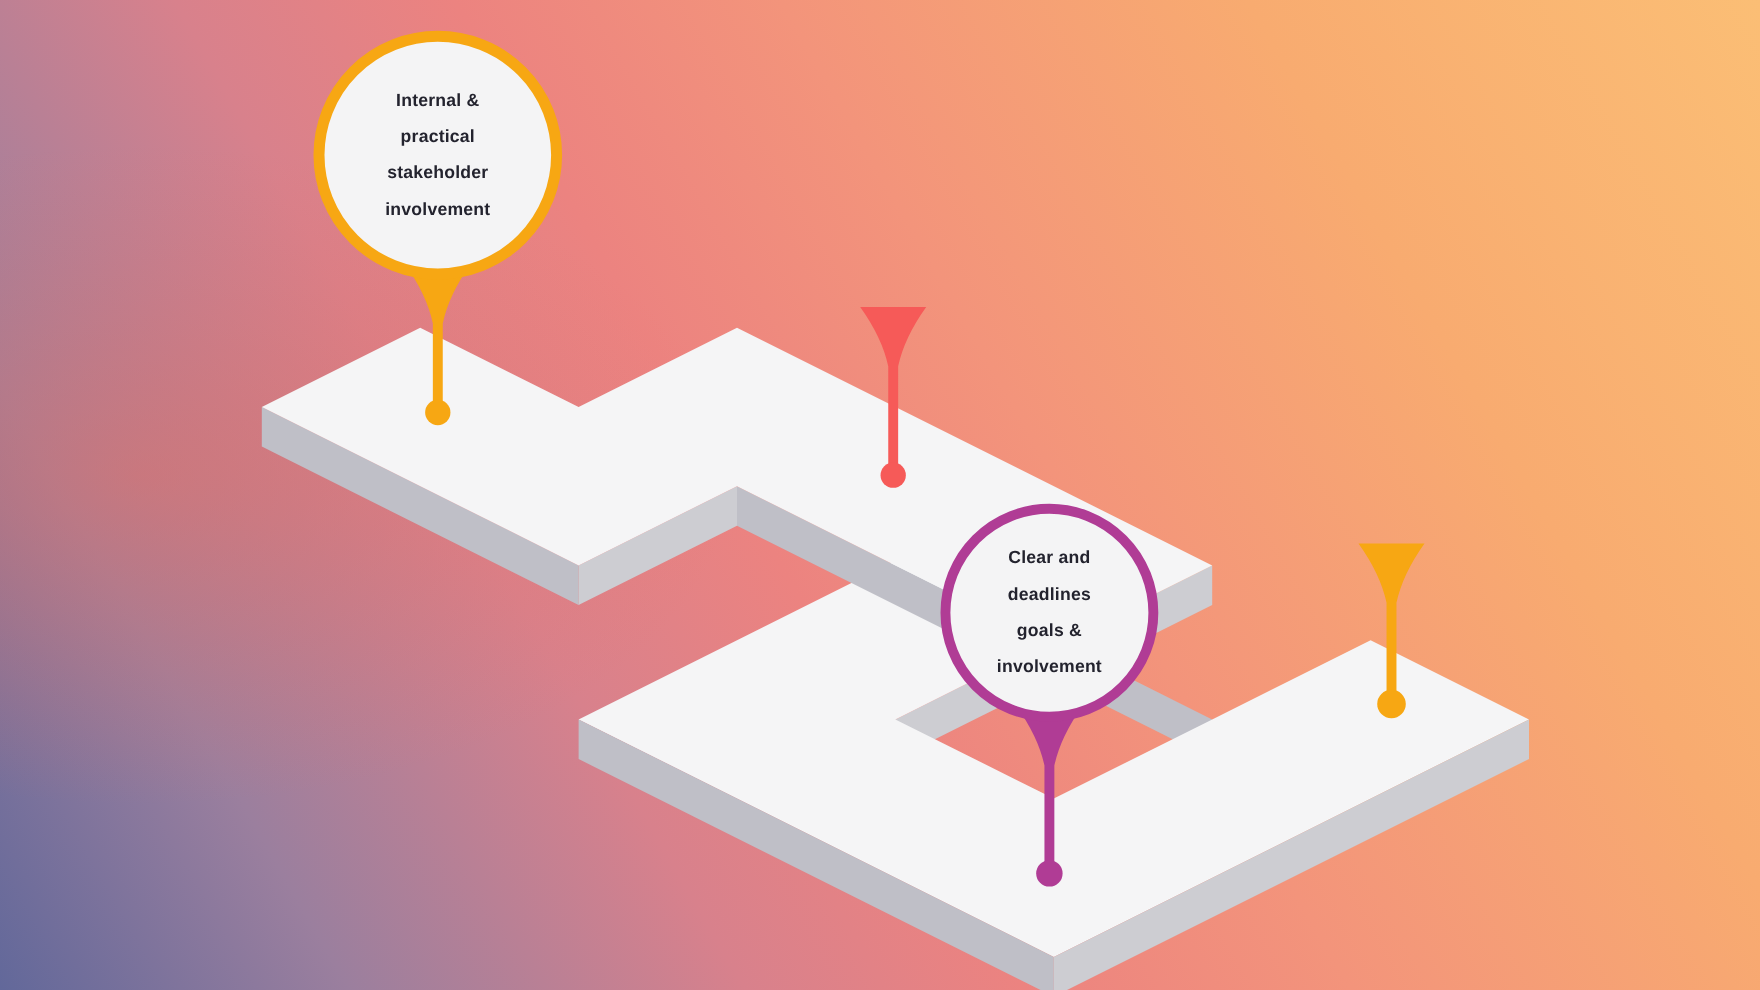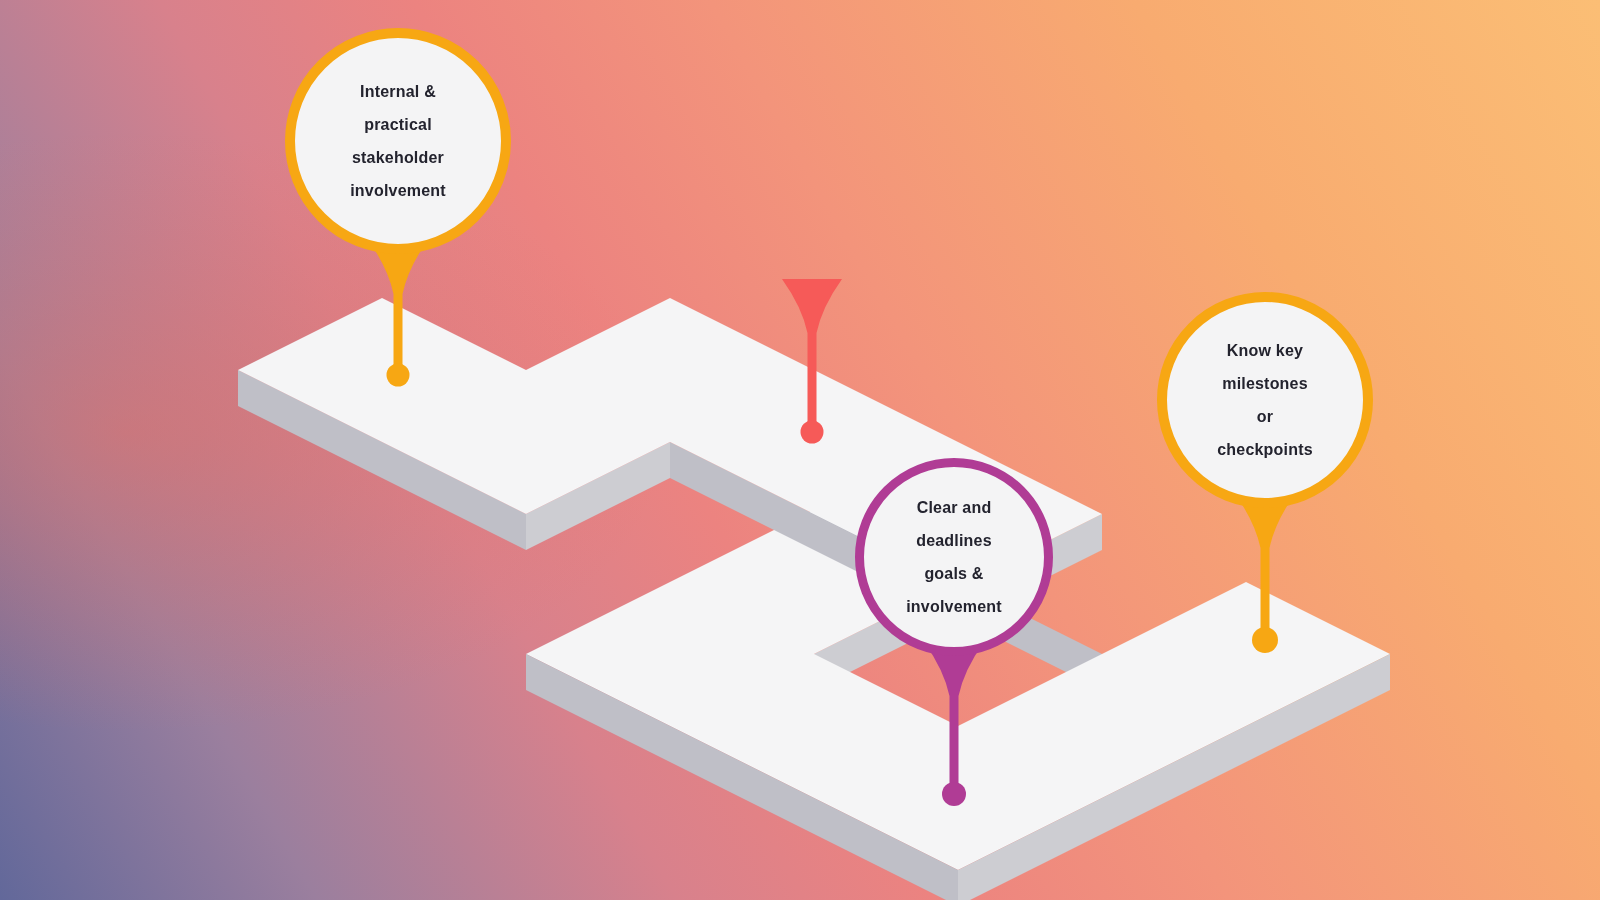--- a/index.html
+++ b/index.html
@@ -90,12 +90,6 @@
     <div class="line">involvement</div>
   </div>
 
-  <div class="bubble b4" style="border-color: rgb(247, 167, 19);">
-    <div class="line">Know key</div>
-    <div class="line">milestones</div>
-    <div class="line">or</div>
-    <div class="line">checkpoints</div>
-  </div>
 
 </div>
 

